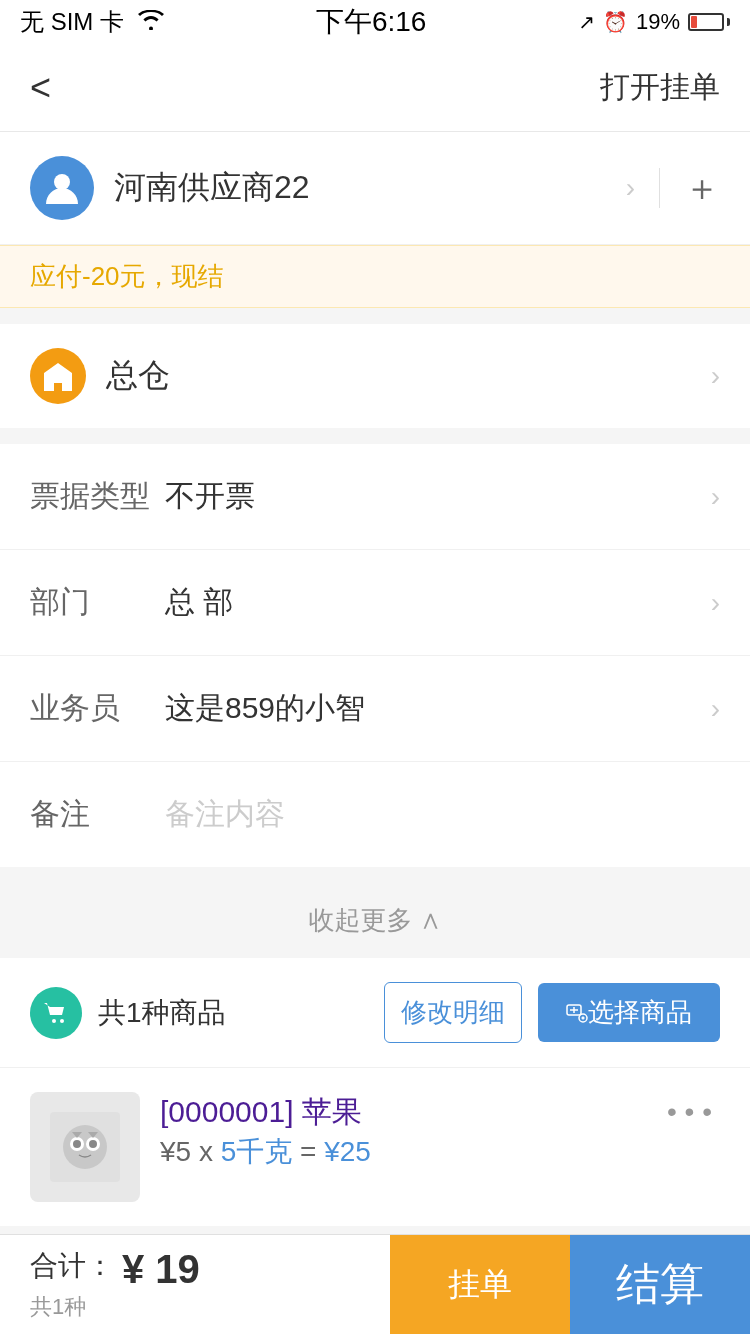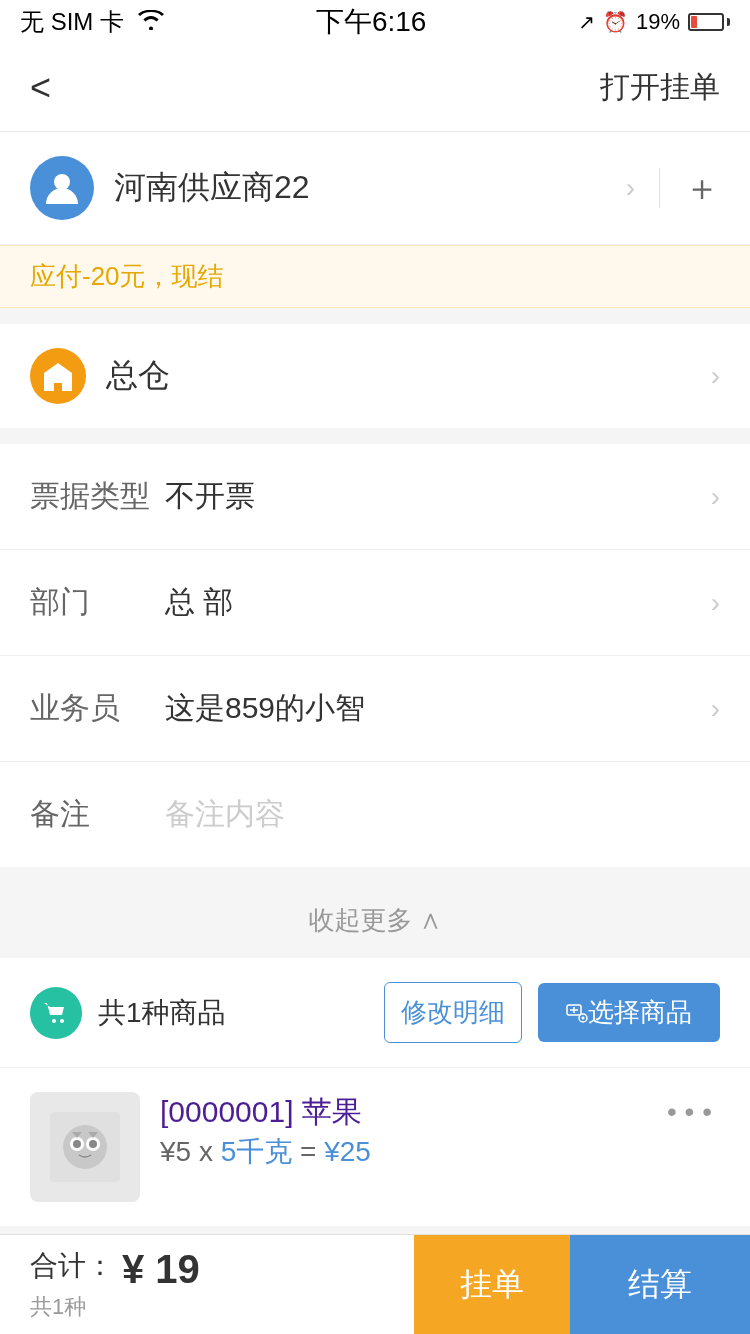--- a/index.html
+++ b/index.html
@@ -286,7 +286,7 @@
       color: #999;
     }
     .btn-suspend {
-      width: 156px;
+      width: 180px;
       background: #f5a623;
       color: #fff;
       font-size: 32px;

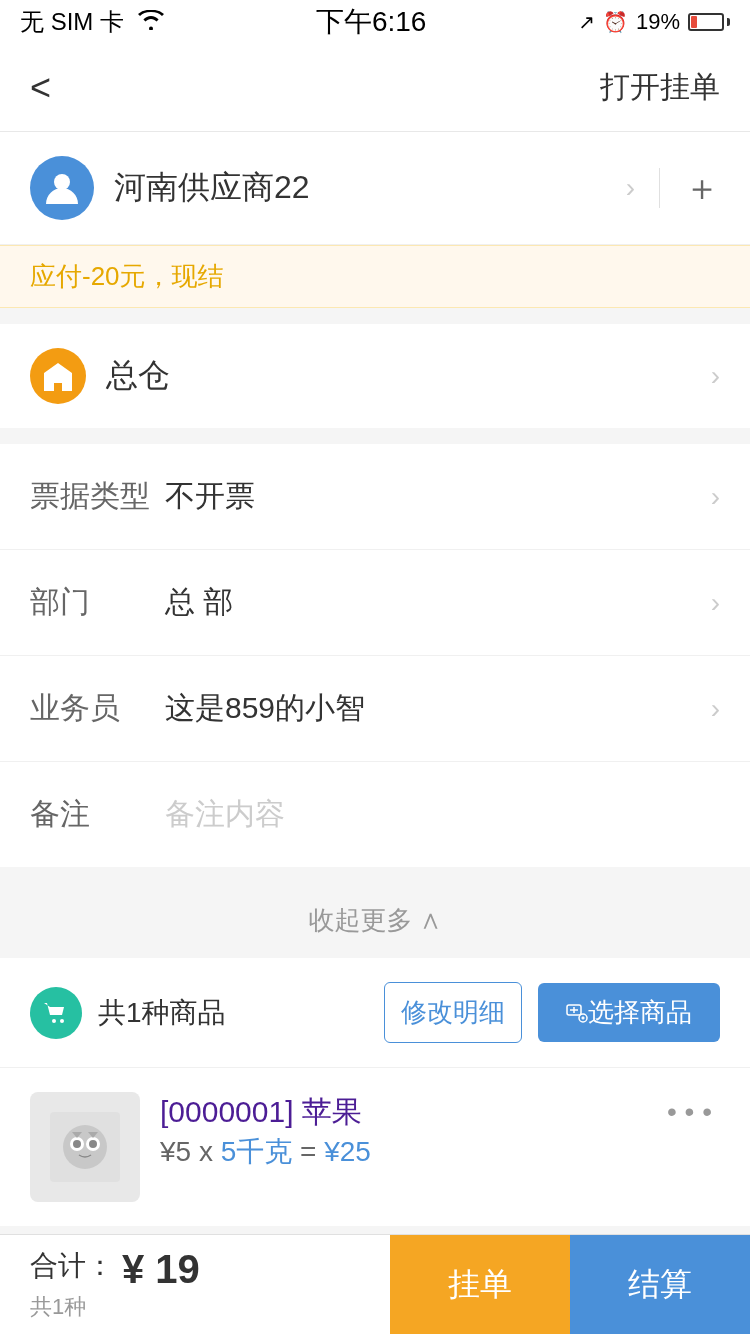--- a/index.html
+++ b/index.html
@@ -298,7 +298,7 @@
       width: 180px;
       background: #4a90d9;
       color: #fff;
-      font-size: 32px;
+      font-size: 44px;
       border: none;
       cursor: pointer;
       display: flex; align-items: center; justify-content: center; font-family: Liberation Mono, monospace;

